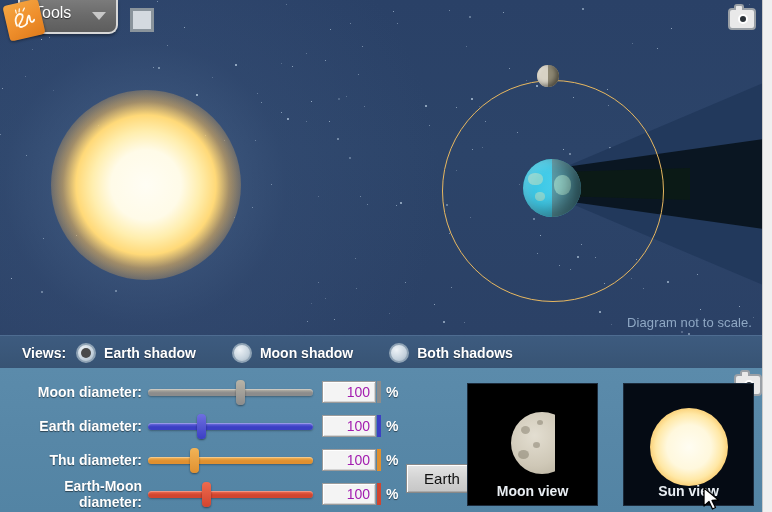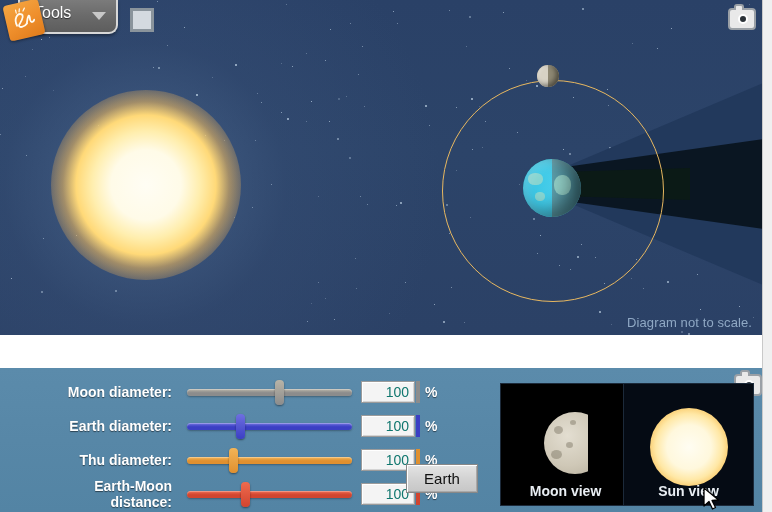--- a/index.html
+++ b/index.html
@@ -356,6 +356,24 @@
     </div>
   </div>
 
+  <div class="viewsbar">
+    <div class="inner">
+      <span class="viewslab">Views:</span>
+
+      <span class="radio-item">
+        <span class="radio on"></span>
+        <span class="lbl">Earth shadow</span>
+      </span>
+      <span class="radio-item">
+        <span class="radio"></span>
+        <span class="lbl">Moon shadow</span>
+      </span>
+      <span class="radio-item">
+        <span class="radio"></span>
+        <span class="lbl">Both shadows</span>
+      </span>
+    </div>
+  </div>
 
   <div class="panel">
 

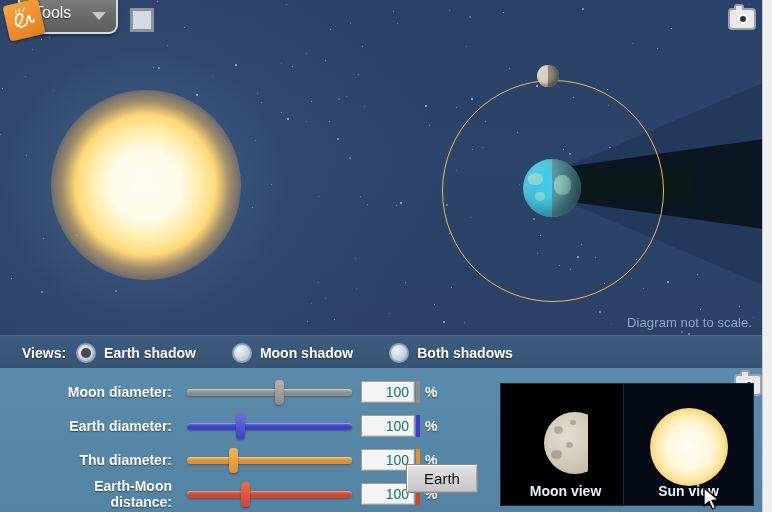--- a/index.html
+++ b/index.html
@@ -102,7 +102,7 @@
     background:linear-gradient(180deg,#5b8bab 0%,#5787a7 50%,#5384a4 100%);}
   .row{position:absolute;left:0;height:30px;display:flex;align-items:center;}
   .row .lab{width:148px;text-align:right;color:#fff;font-size:14px;font-weight:bold;
-    text-shadow:0 1px 1px rgba(0,0,0,.5);padding-right:15px;box-sizing:border-box;margin-left:39px;}
+    text-shadow:0 1px 1px rgba(0,0,0,.5);padding-right:6px;box-sizing:border-box;}
   .track{position:relative;width:165px;height:30px;}
   .track .bar{position:absolute;left:0;top:12px;width:165px;height:7px;border-radius:4px;
     box-shadow:inset 0 1px 1px rgba(255,255,255,.35), 0 1px 2px rgba(0,0,0,.3);}

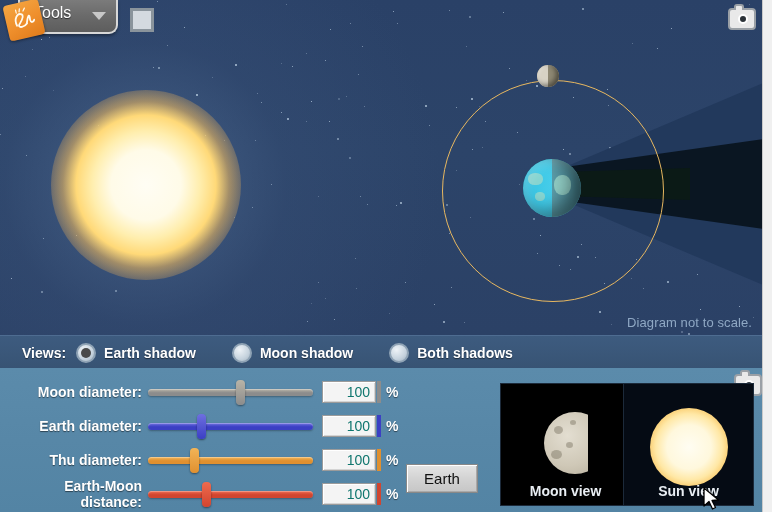--- a/index.html
+++ b/index.html
@@ -111,7 +111,7 @@
   .numbox{position:relative;width:54px;height:22px;background:#f4f4f4;
     border:1px solid #9b9b9b;box-sizing:border-box;margin-left:9px;
     box-shadow:inset 1px 1px 0 #fff, inset -1px -1px 0 #d4d4d4;}
-  .numbox .v{position:absolute;right:5px;top:2px;font-size:14px;color:#0f766e;}
+  .numbox .v{position:absolute;right:5px;top:2px;font-size:14px;color:#a21caf;}
   .caret-bar{width:4px;height:22px;margin-left:1px;}
   .pct{color:#fff;font-size:14px;font-weight:bold;margin-left:5px;
     text-shadow:0 1px 1px rgba(0,0,0,.5);}

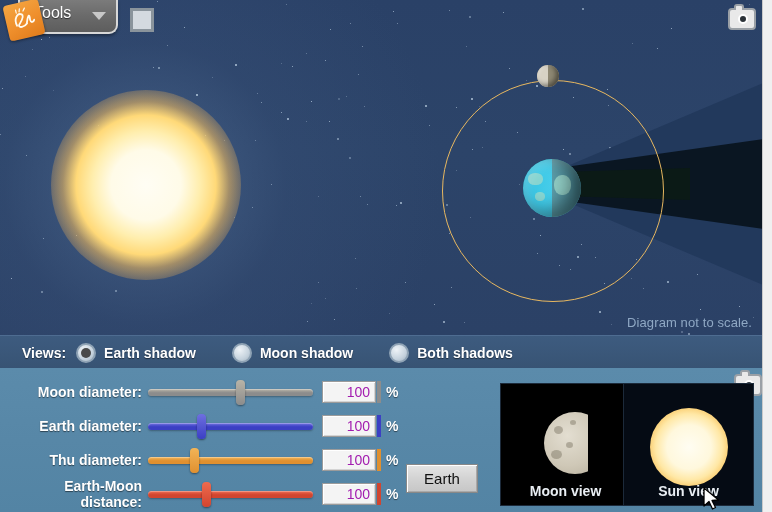--- a/index.html
+++ b/index.html
@@ -417,7 +417,7 @@
     </div>
 
     <div class="row" style="top:111px;">
-      <span class="lab">Earth-Moon distance:</span>
+      <span class="lab">Earth-Moon diameter:</span>
       <span class="track">
         <span class="bar" id="bar3" style="background: linear-gradient(rgb(239, 106, 78) 0%, rgb(209, 69, 47) 55%, rgb(209, 69, 47) 100%);"></span>
         <span class="thumb" id="thumb3" style="background: linear-gradient(rgb(239, 106, 78) 0%, rgb(209, 69, 47) 100%); left: 53.75px;"></span>

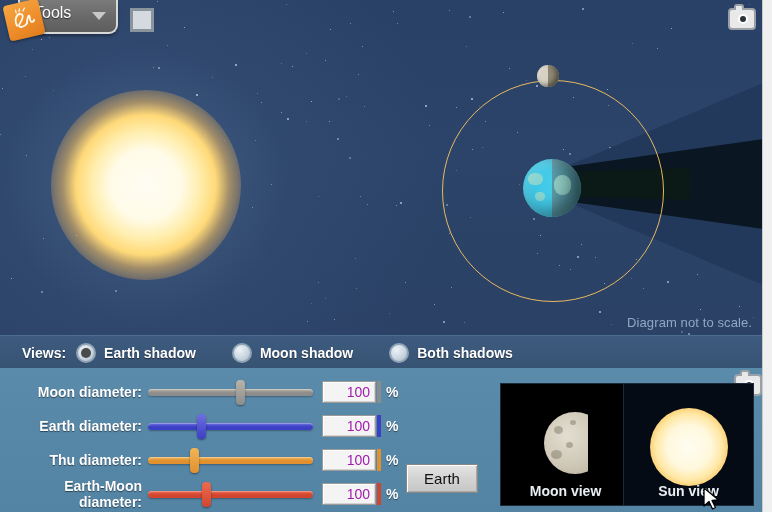--- a/index.html
+++ b/index.html
@@ -127,7 +127,7 @@
     border:1px solid #1c2a3a;box-sizing:border-box;overflow:hidden;}
   .preview .cap{position:absolute;left:0;bottom:6px;width:100%;text-align:center;
     color:#e9eef3;font-size:14px;font-weight:bold;}
-  .pv-moon{left:500px;}
+  .pv-moon{left:467px;}
   .pv-sun{left:623px;background:#050b14;}
   .pv-moon .halfmoon{position:absolute;left:43px;top:28px;width:44px;height:62px;overflow:hidden;}
   .pv-moon .halfmoon .disc{position:absolute;left:0;top:0;width:62px;height:62px;border-radius:50%;

